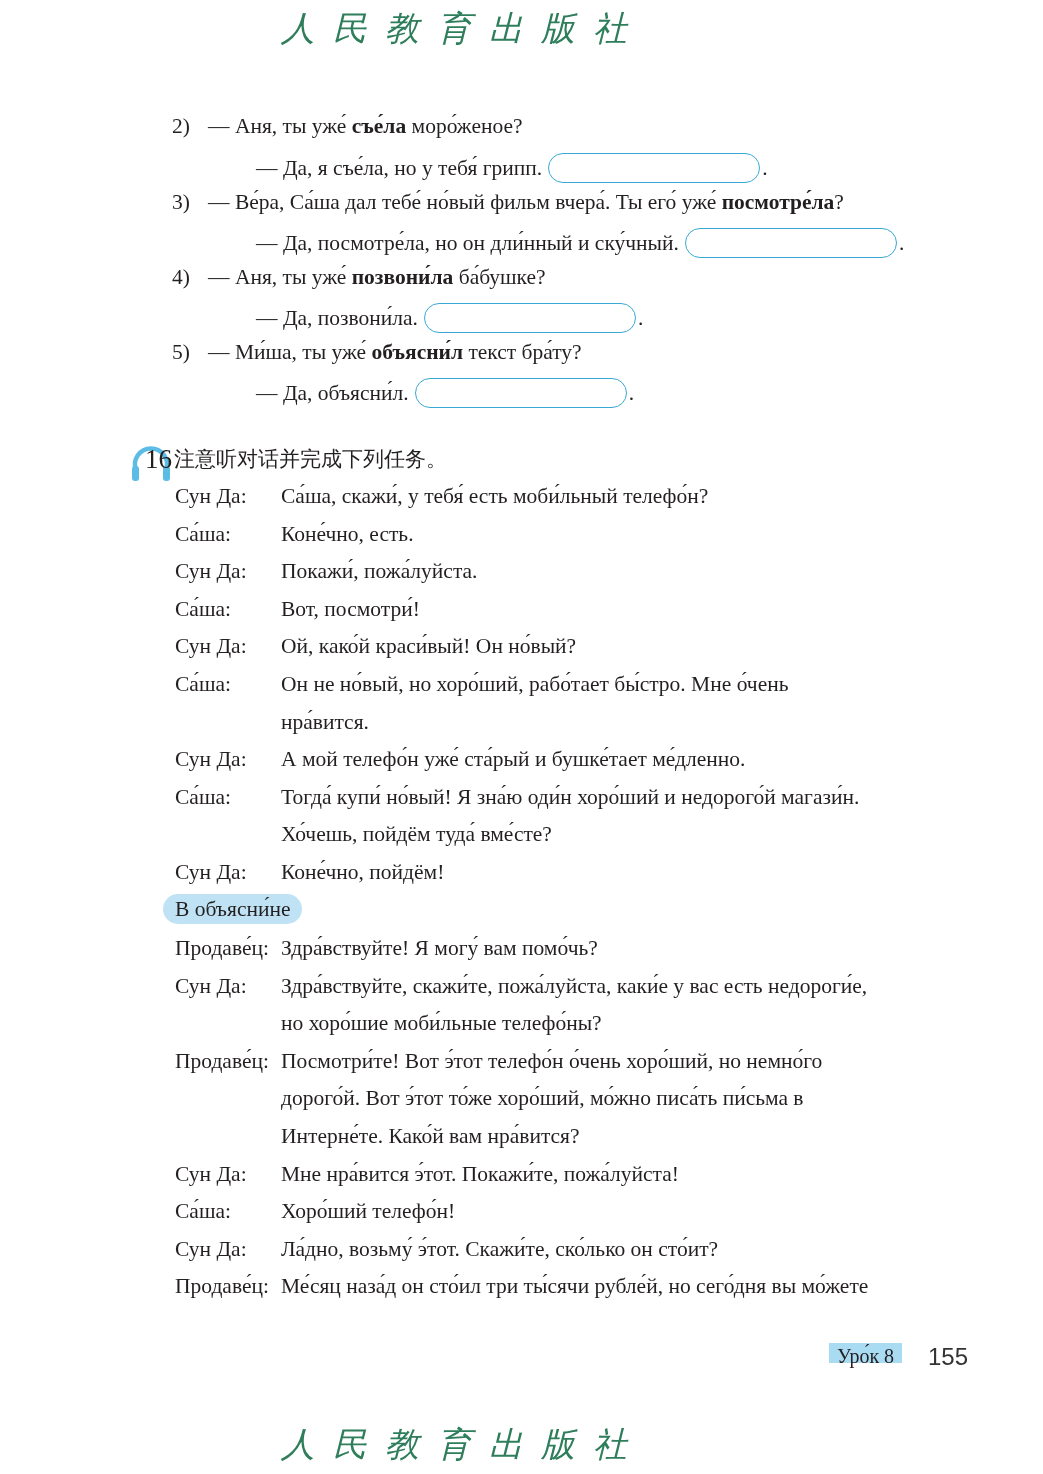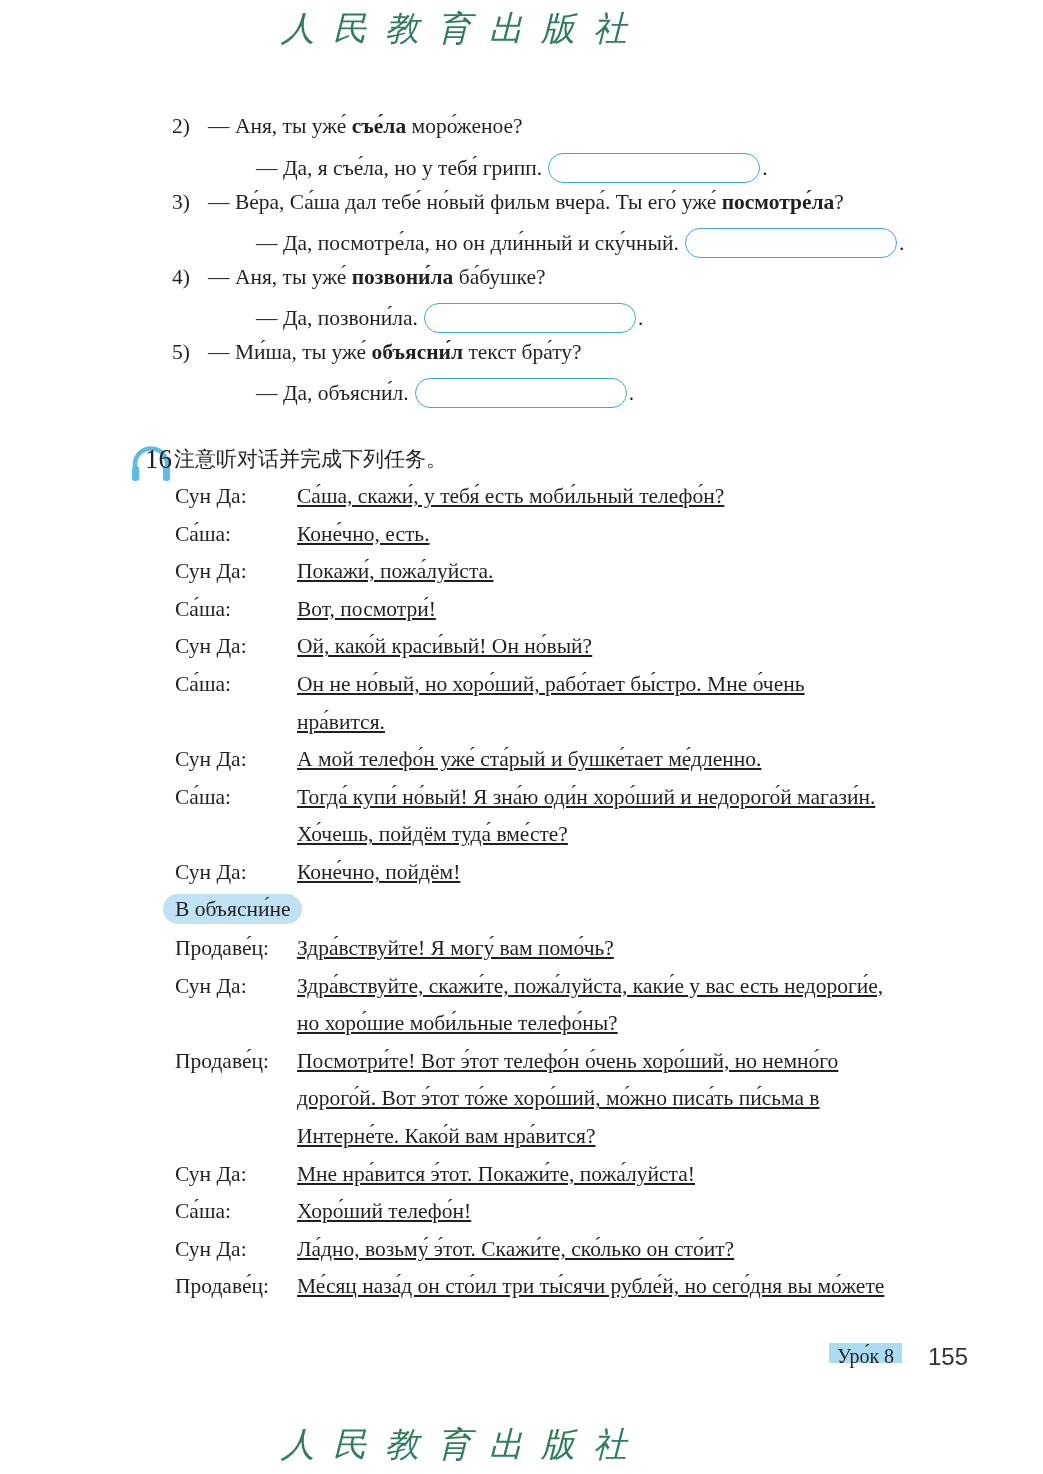--- a/index.html
+++ b/index.html
@@ -37,7 +37,7 @@
 
   .dlg-row { position: absolute; left: 175px; font-size: 21.5px; line-height: 26px; white-space: nowrap; }
   .speaker { position: absolute; left: 0; }
-  .speech { position: absolute; left: 122px; text-decoration: underline; }
+  .speech { position: absolute; left: 106px; }
 
   .scene-badge {
     position: absolute; left: 163px; top: 894px; height: 30px;

